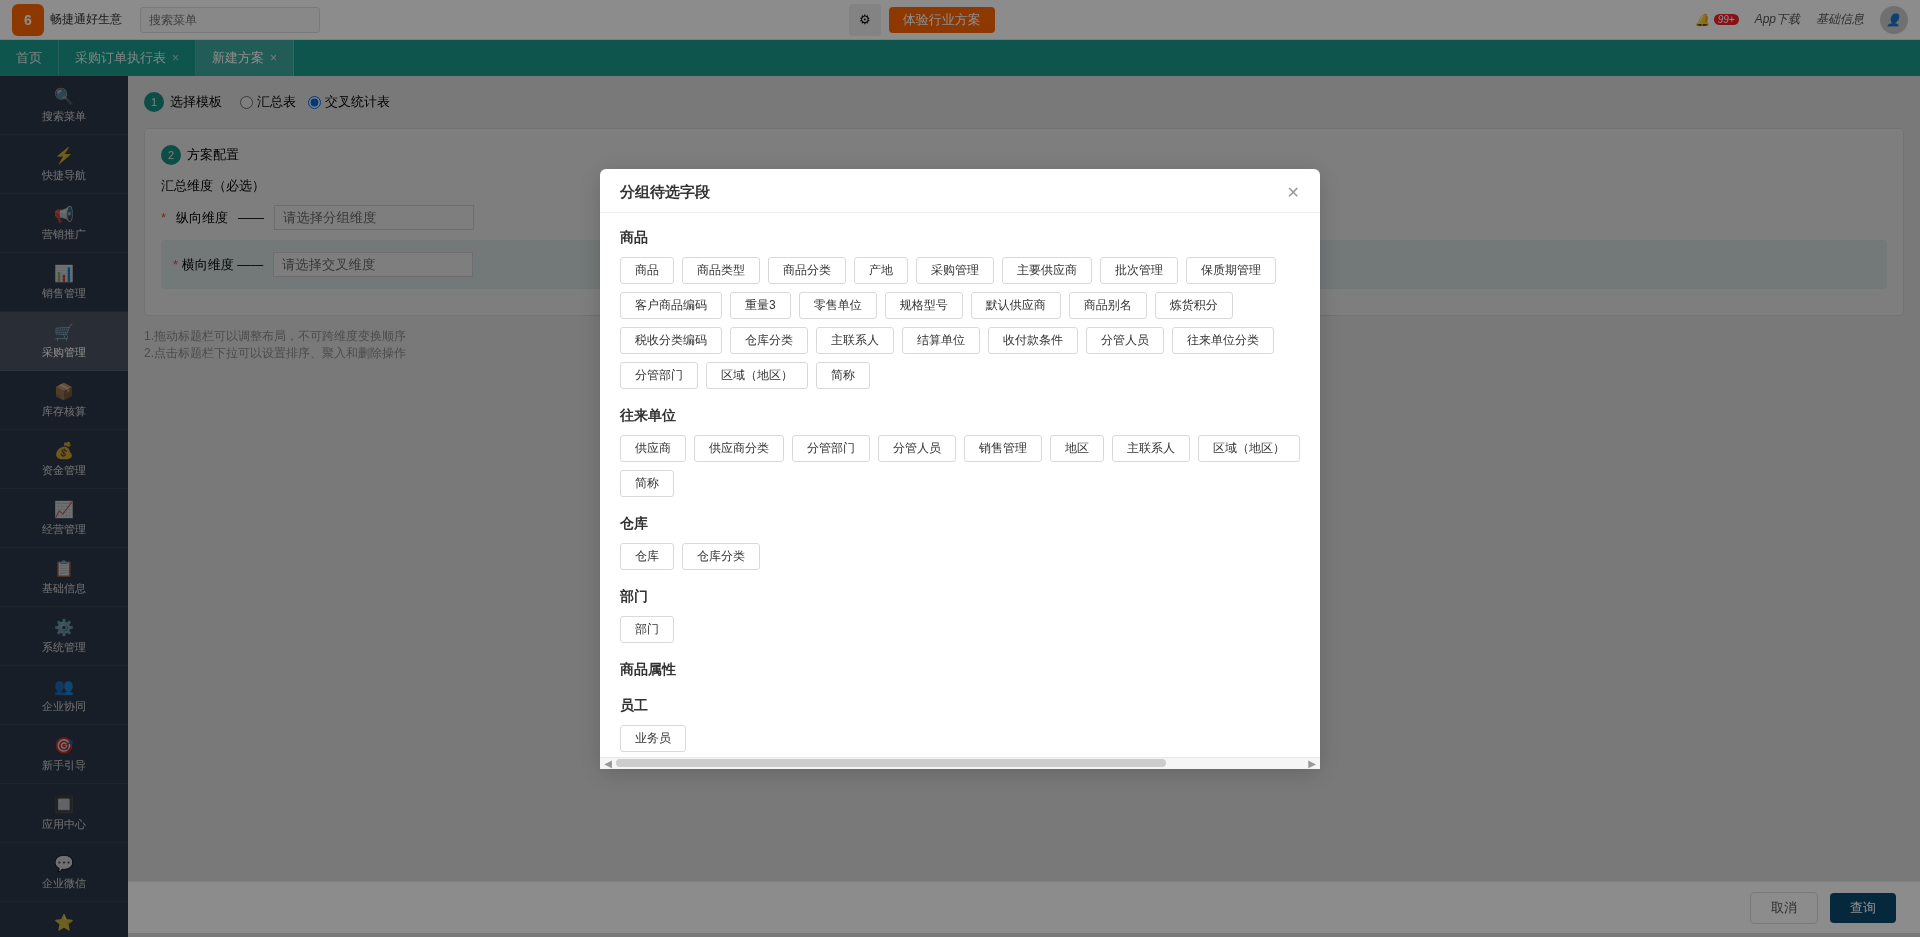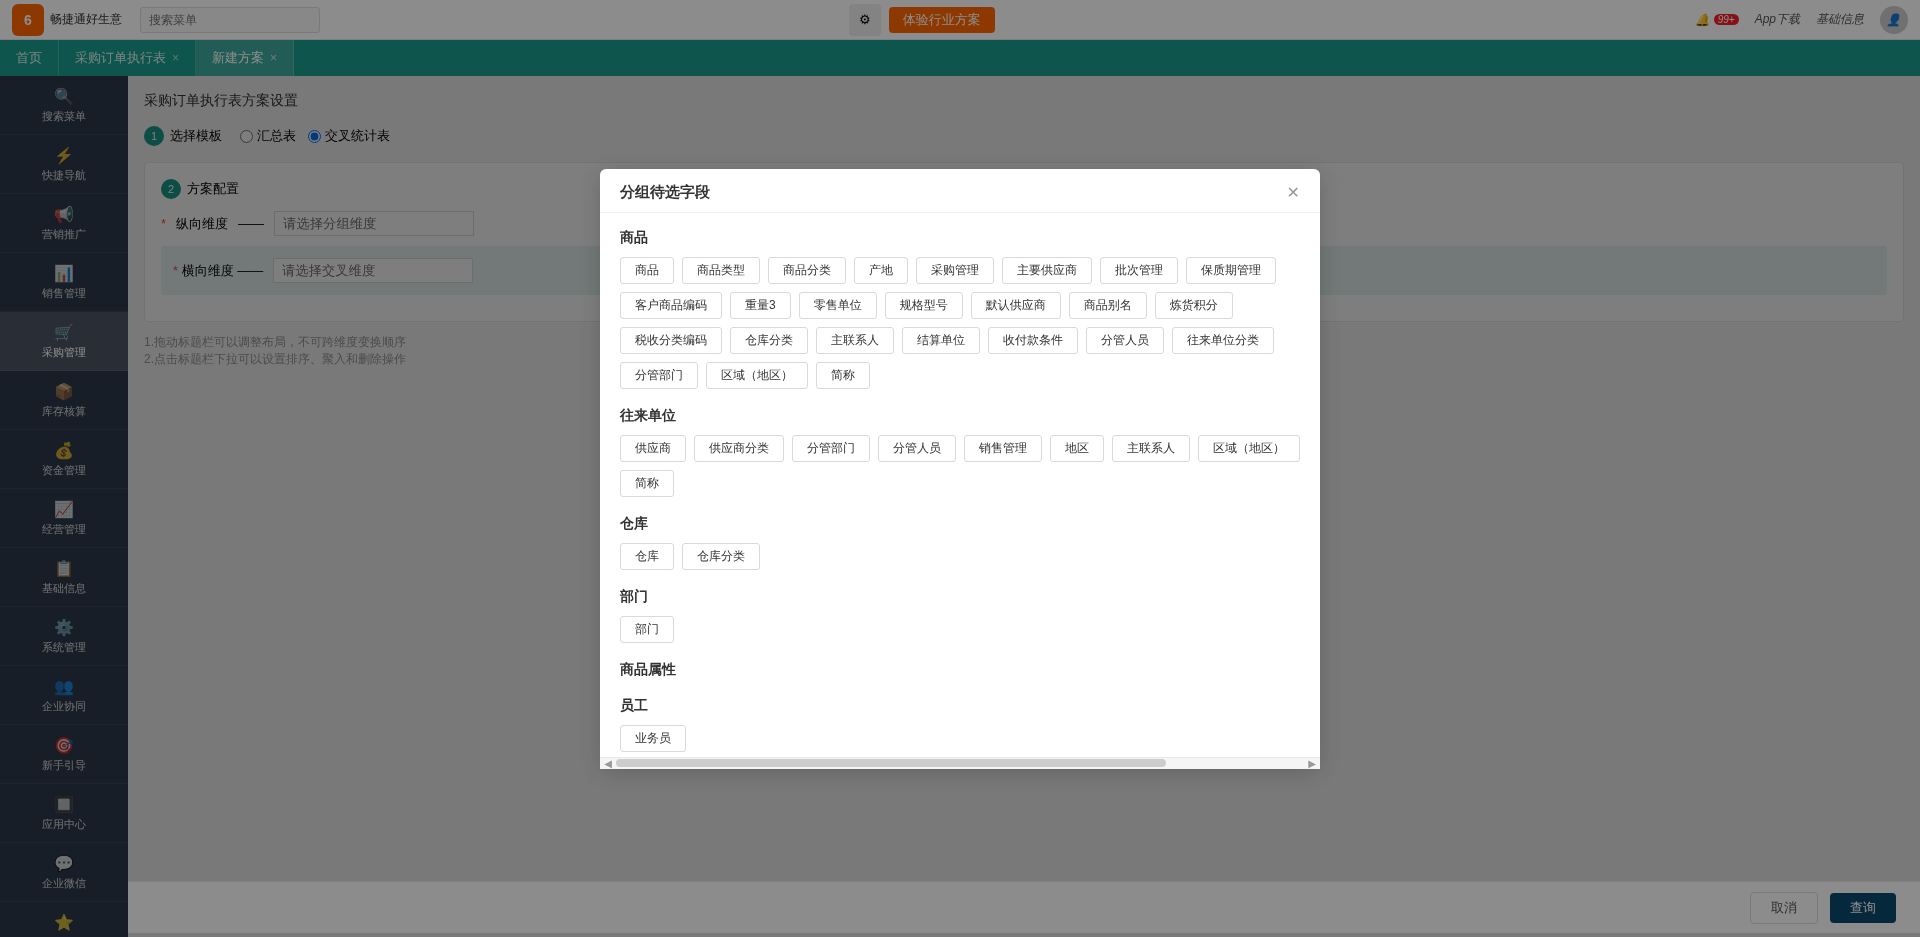--- a/index.html
+++ b/index.html
@@ -421,7 +421,6 @@
   </div>
 
   <div class="content-area">
-    <div class="page-title">采购订单执行表方案设置</div>
 
     <div class="steps-row">
       <div class="step-item">

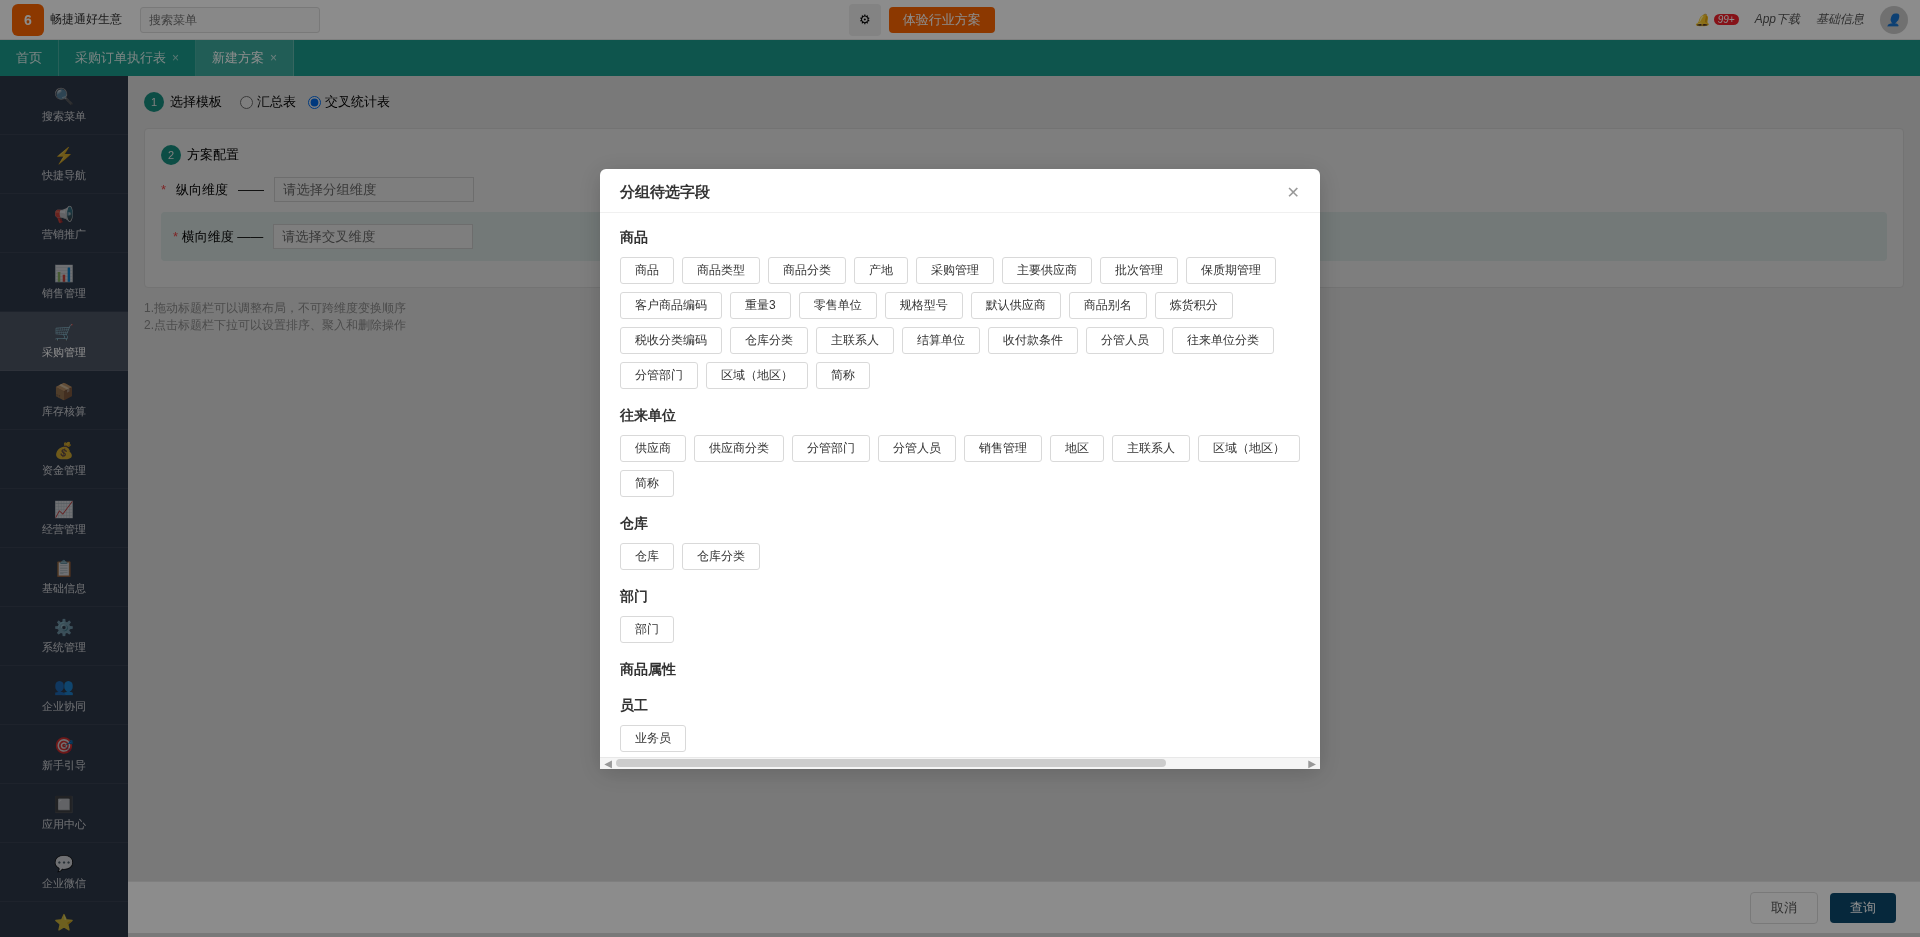--- a/index.html
+++ b/index.html
@@ -443,6 +443,9 @@
       <div class="step-item" style="margin-bottom:12px;">
         <div class="step-num">2</div>
         <span>方案配置</span>
+      </div>
+      <div style="margin-bottom:10px;">
+        <span>汇总维度（必选）</span>
       </div>
       <div style="margin-bottom:10px;display:flex;align-items:center;gap:10px;">
         <span style="color:#ff4d4f;">*</span>

